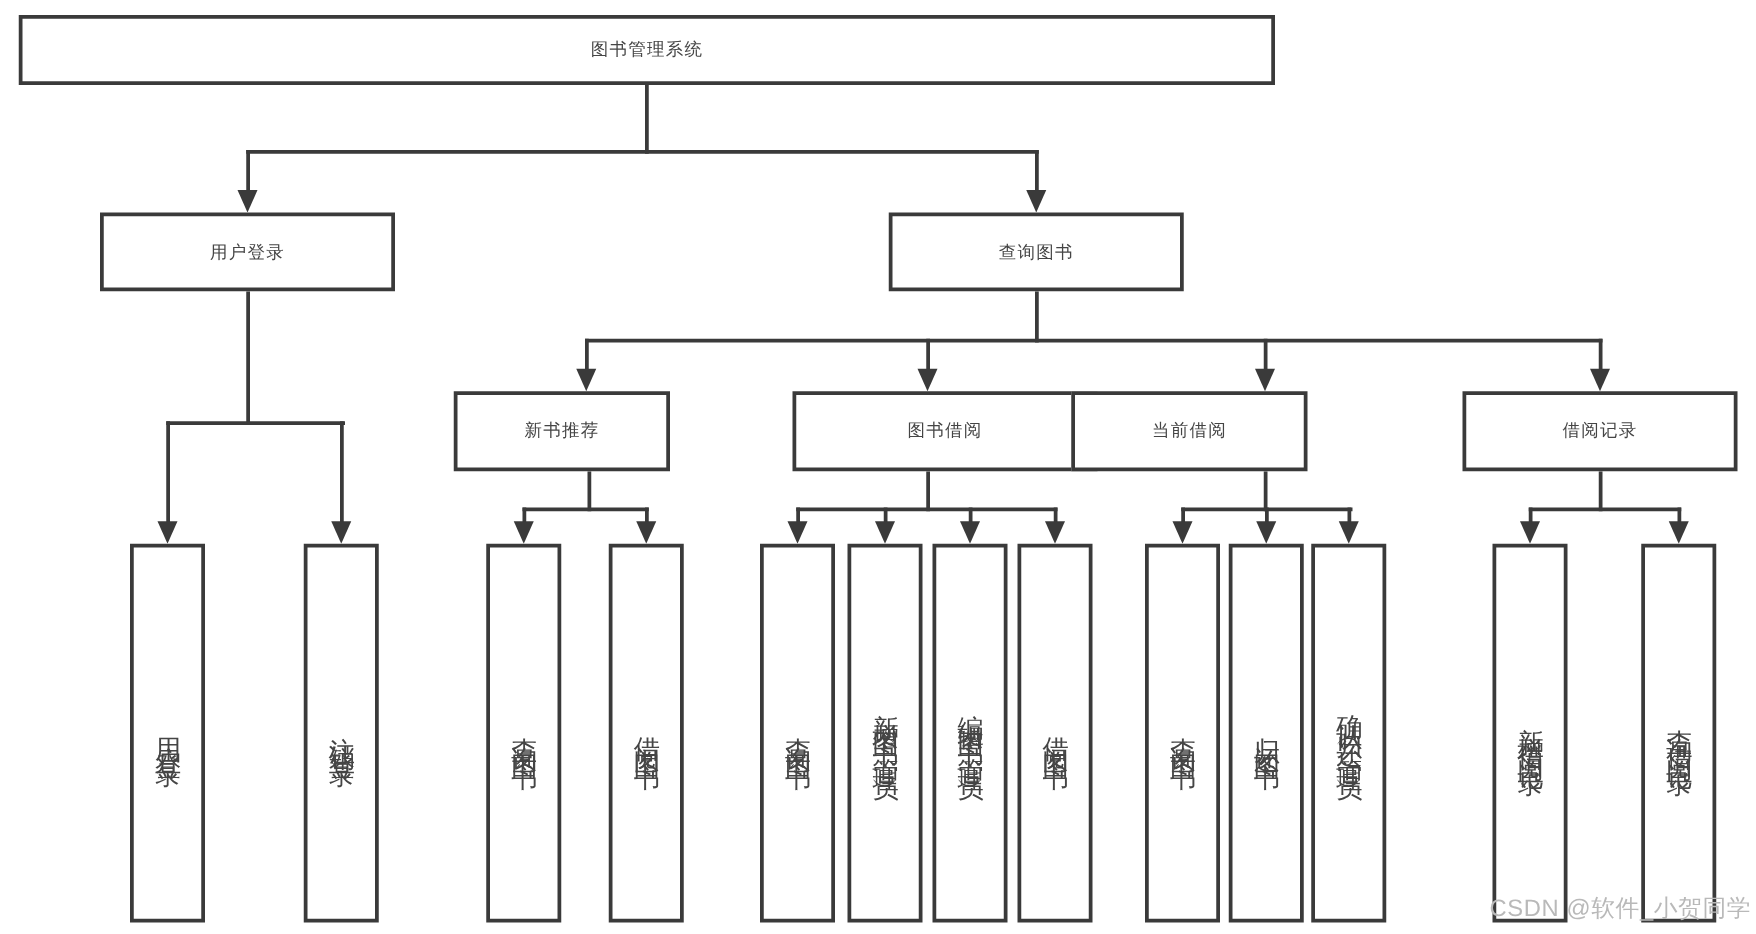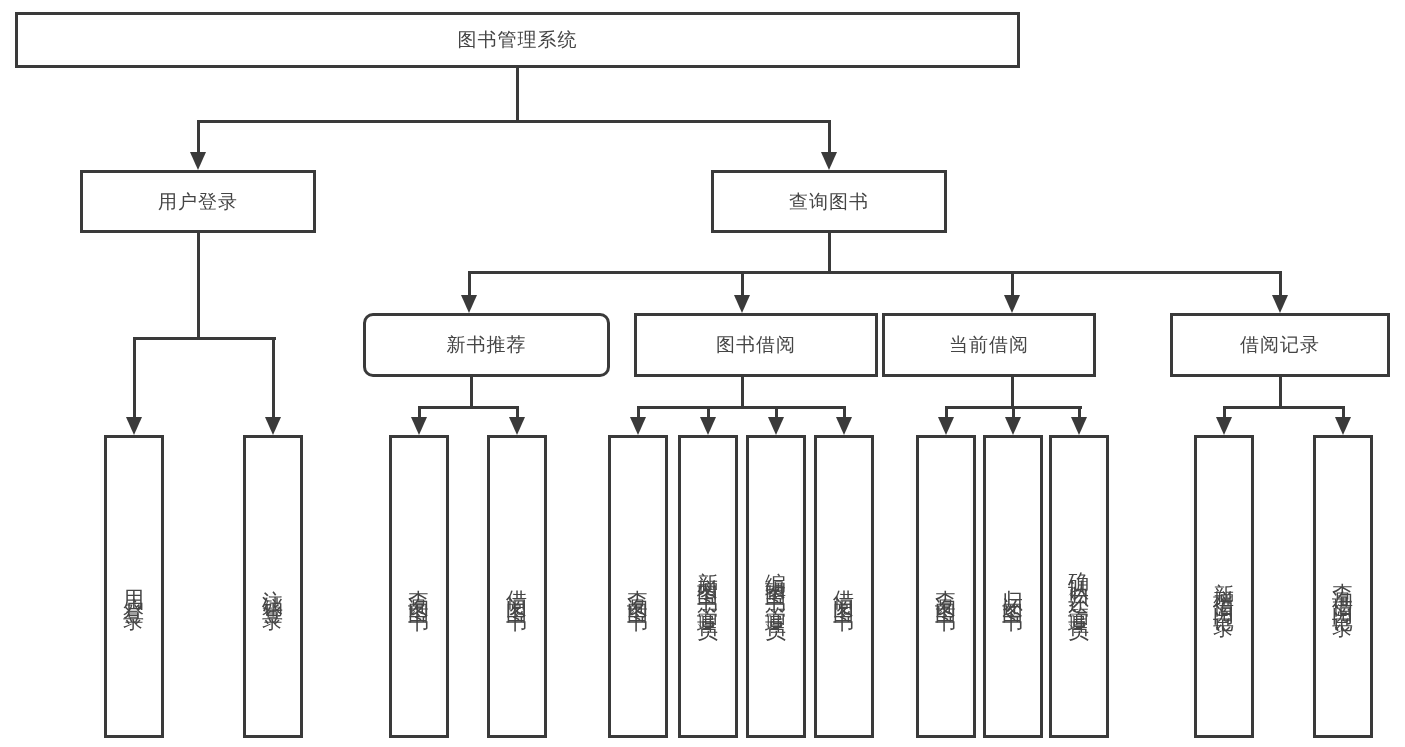--- a/index.html
+++ b/index.html
@@ -19,7 +19,7 @@
     align-items:center;
     justify-content:center;
     color:#454545;
-    font-size:19px;
+    font-size:14px;
     letter-spacing:1px;
     z-index:2;
   }

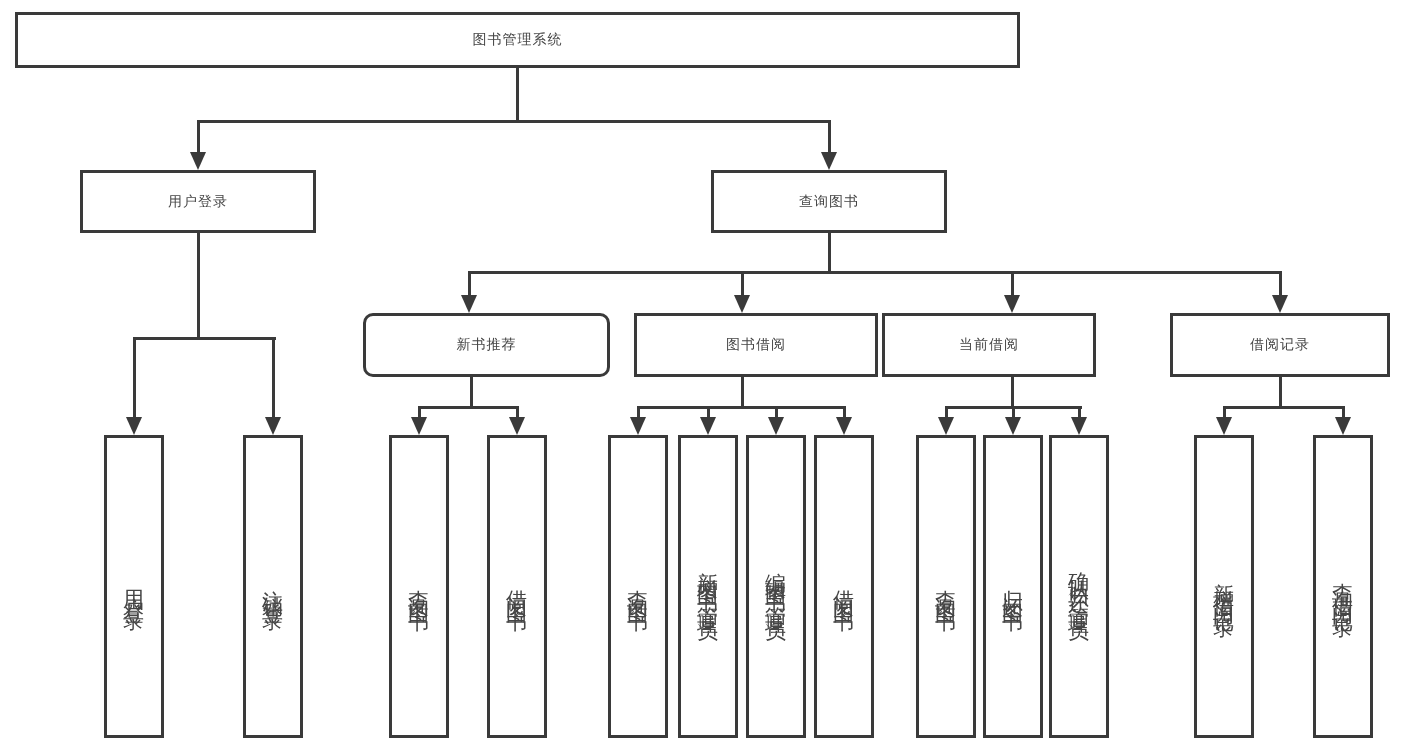--- a/index.html
+++ b/index.html
@@ -92,7 +92,7 @@
   <div class="line" style="left:1279px;top:271px;width:3px;height:27px;"></div>
   <div class="arrow" style="left:1272px;top:295px;"></div>
 
-  <div class="node" style="left:363px;top:313px;width:247px;height:64px;border-radius:10px;">新书推荐</div>
+  <div class="node" style="left:363px;top:313px;width:173px;height:64px;">新书推荐</div>
   <div class="node" style="left:634px;top:313px;width:244px;height:64px;">图书借阅</div>
   <div class="node" style="left:882px;top:313px;width:214px;height:64px;">当前借阅</div>
   <div class="node" style="left:1170px;top:313px;width:220px;height:64px;">借阅记录</div>

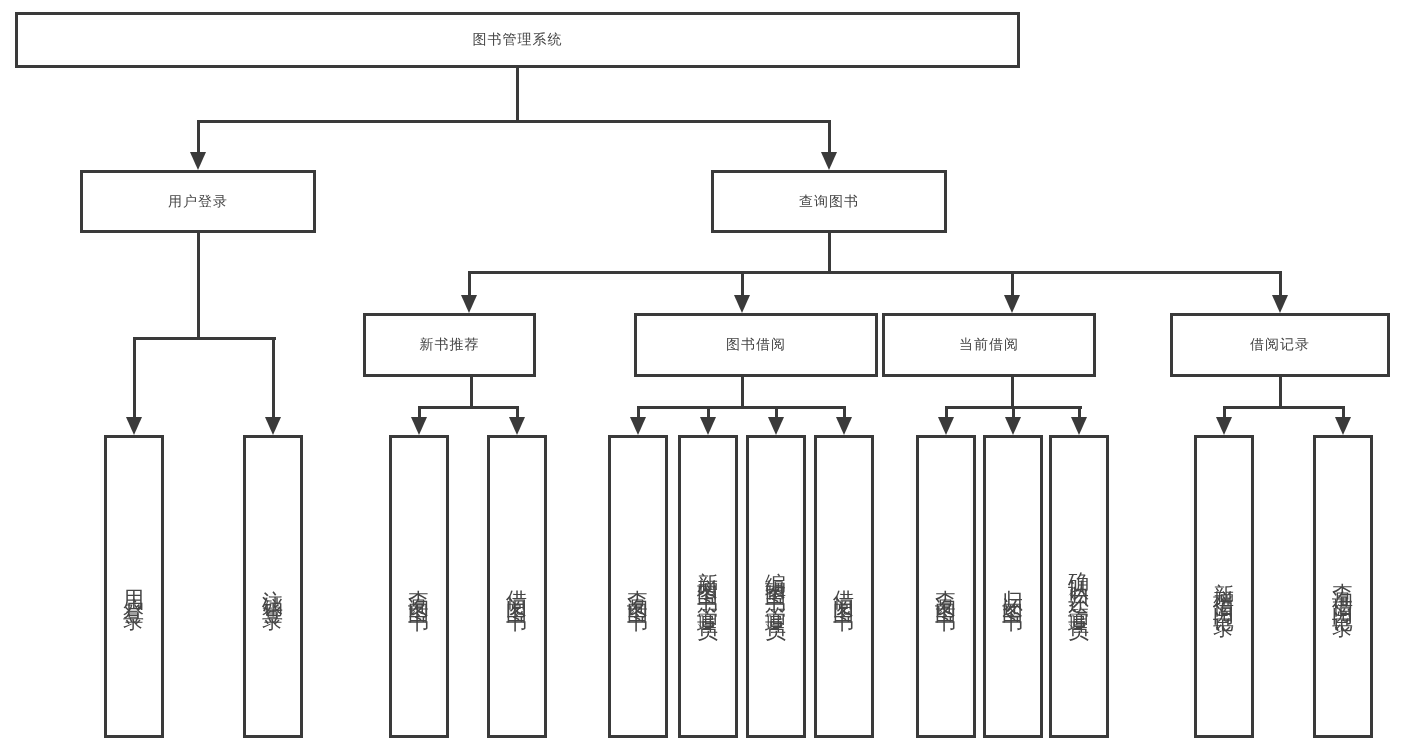--- a/index.html
+++ b/index.html
@@ -94,7 +94,7 @@
 
   <div class="node" style="left:363px;top:313px;width:173px;height:64px;">新书推荐</div>
   <div class="node" style="left:634px;top:313px;width:244px;height:64px;">图书借阅</div>
-  <div class="node" style="left:882px;top:313px;width:214px;height:64px;">当前借阅</div>
+  <div class="node" style="left:857px;top:313px;width:189px;height:64px;">当前借阅</div>
   <div class="node" style="left:1170px;top:313px;width:220px;height:64px;">借阅记录</div>
 
   <div class="line" style="left:470px;top:377px;width:3px;height:32px;"></div>

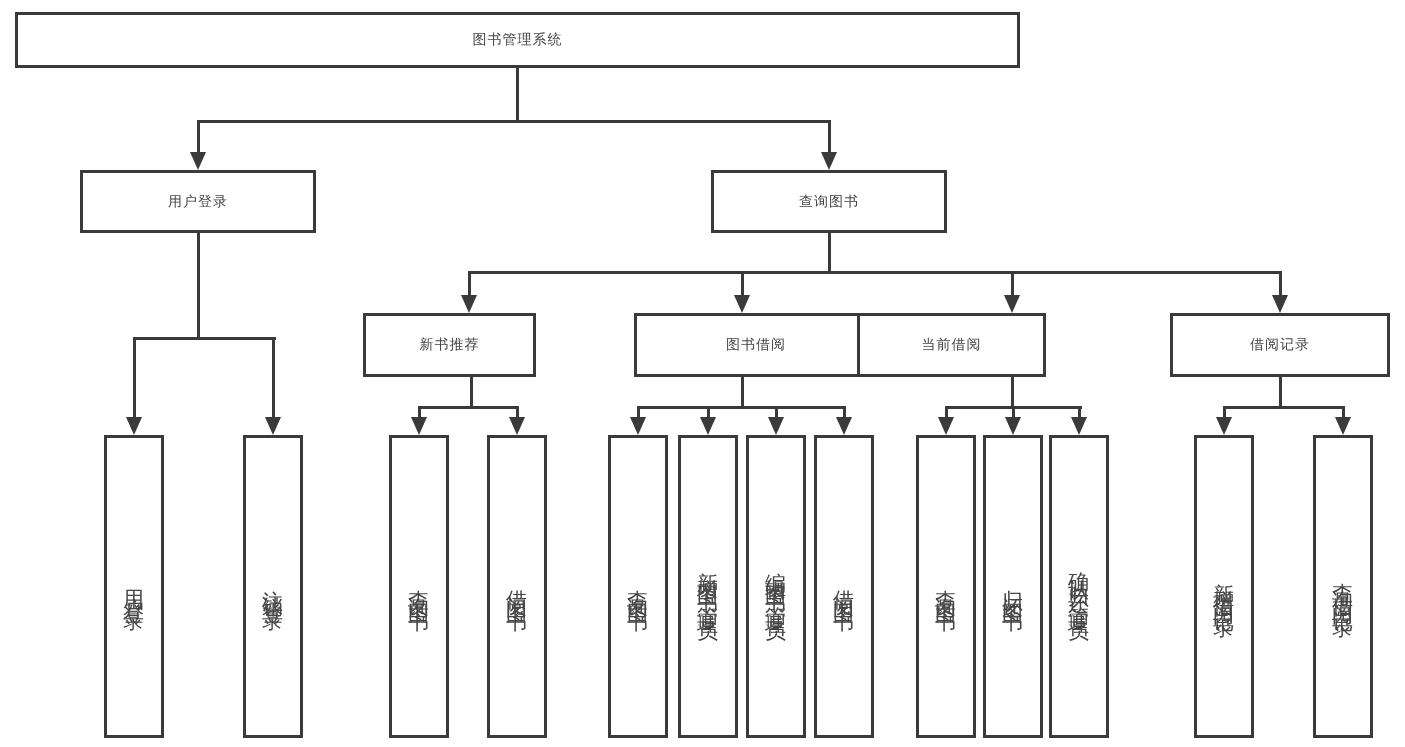--- a/index.html
+++ b/index.html
@@ -171,6 +171,7 @@
     <span class="vtext">查询借阅记录</span>
   </div>
 
+  <div class="watermark">CSDN @软件_小贺同学</div>
 
 </div>
 

